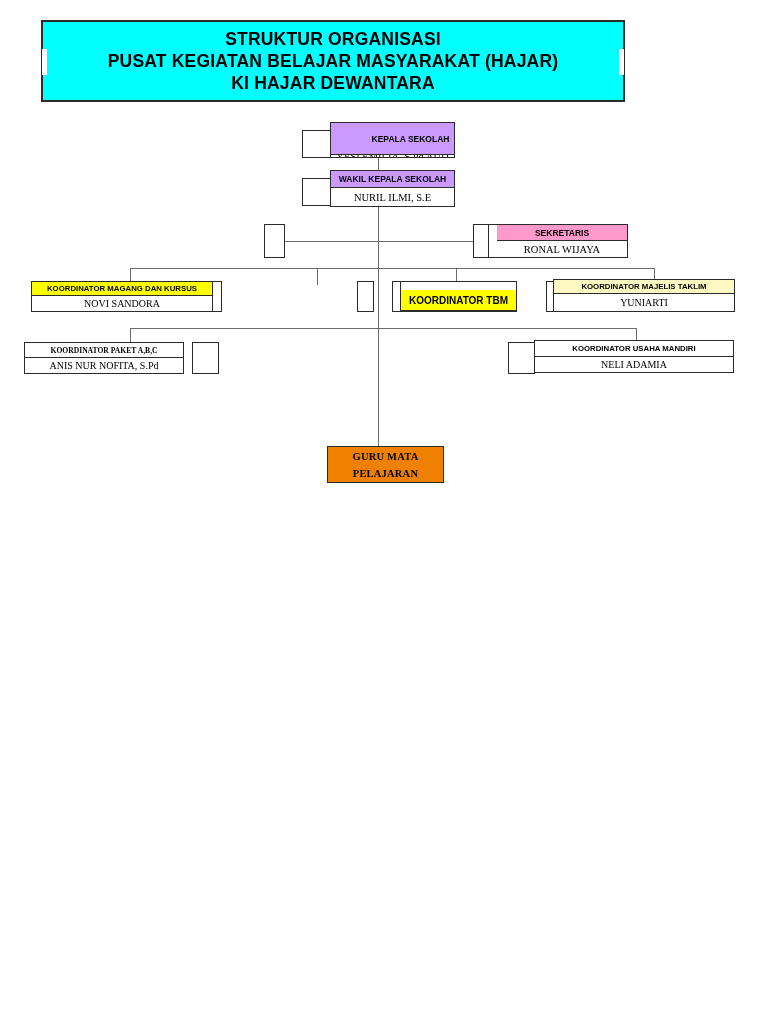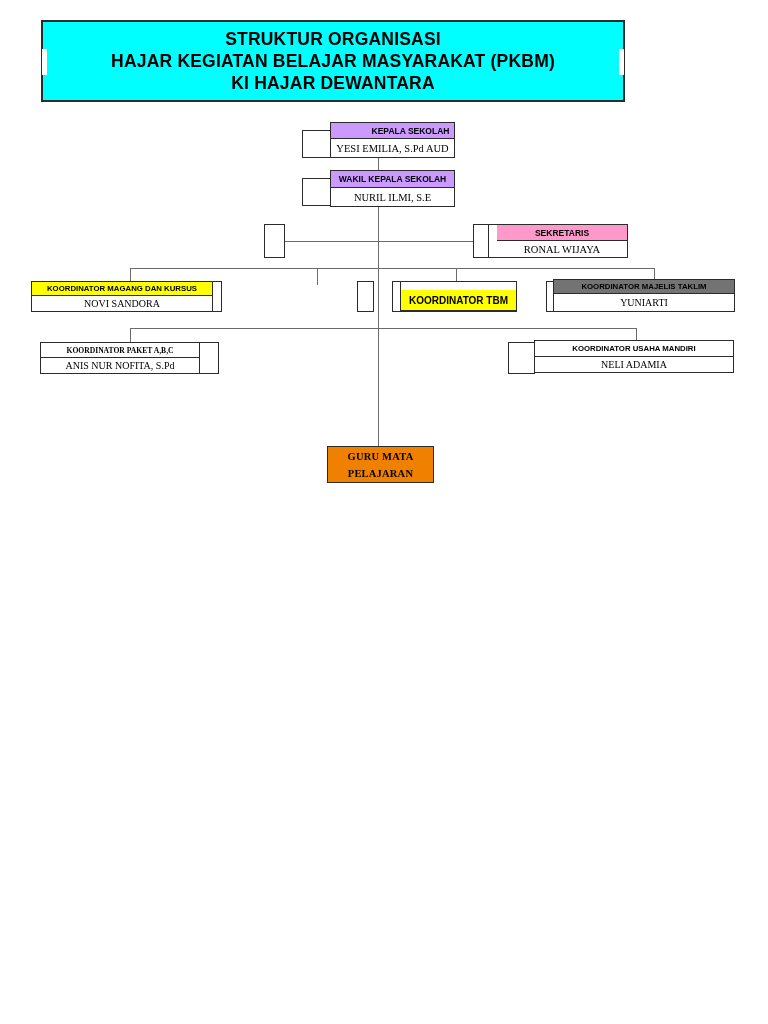--- a/index.html
+++ b/index.html
@@ -142,7 +142,7 @@
   <div class="banner-notch left"></div>
   <div class="banner-notch right"></div>
   <div class="tline">STRUKTUR ORGANISASI</div>
-  <div class="tline">HAJAR KEGIATAN BELAJAR MASYARAKAT (PKBM)</div>
+  <div class="tline">PUSAT KEGIATAN BELAJAR MASYARAKAT (HAJAR)</div>
   <div class="tline">KI HAJAR DEWANTARA</div>
 </div>
 

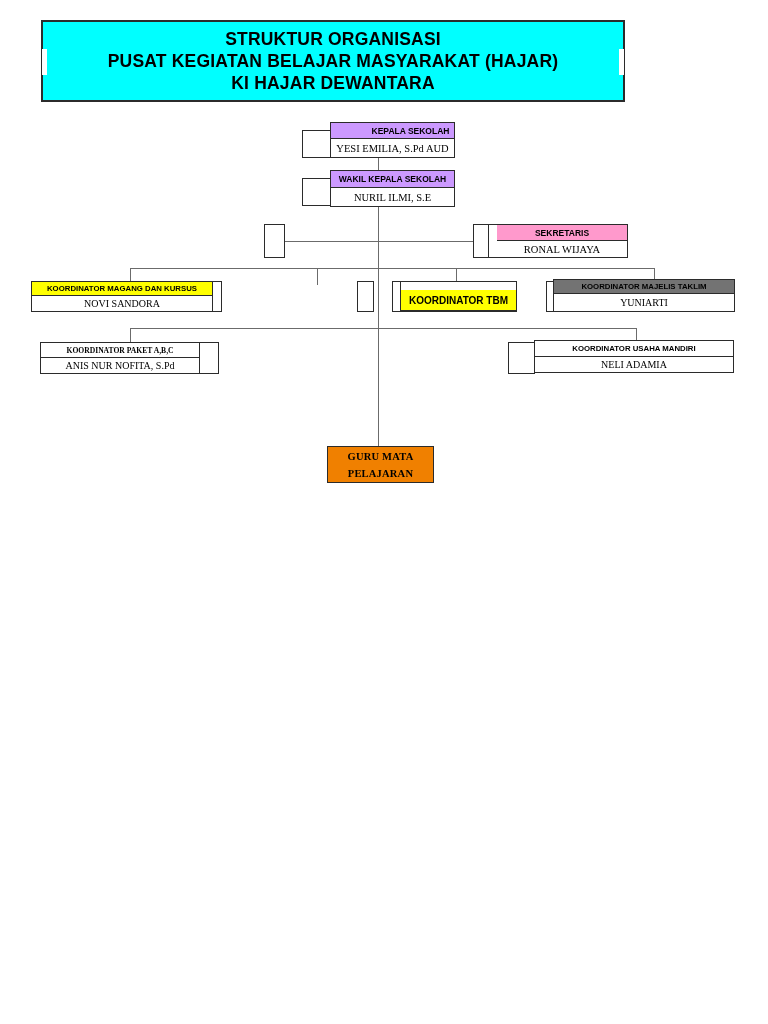--- a/index.html
+++ b/index.html
@@ -180,7 +180,7 @@
   <div class="stub" style="left:508px; top:342px; width:27px; height:32px;"></div>
 
   <div class="node" style="left:330px; top:122px; width:125px; height:36px;">
-    <div class="hd" style="background:#CC99FF; height:16px; font-size:8.5px;padding-left:36px;">KEPALA  SEKOLAH</div>
+    <div class="hd" style="background:#CC99FF; height:32px; font-size:8.5px;padding-left:36px;">KEPALA  SEKOLAH</div>
     <div class="nm" style="font-size:10.5px;">YESI EMILIA, S.Pd AUD</div>
   </div>
 

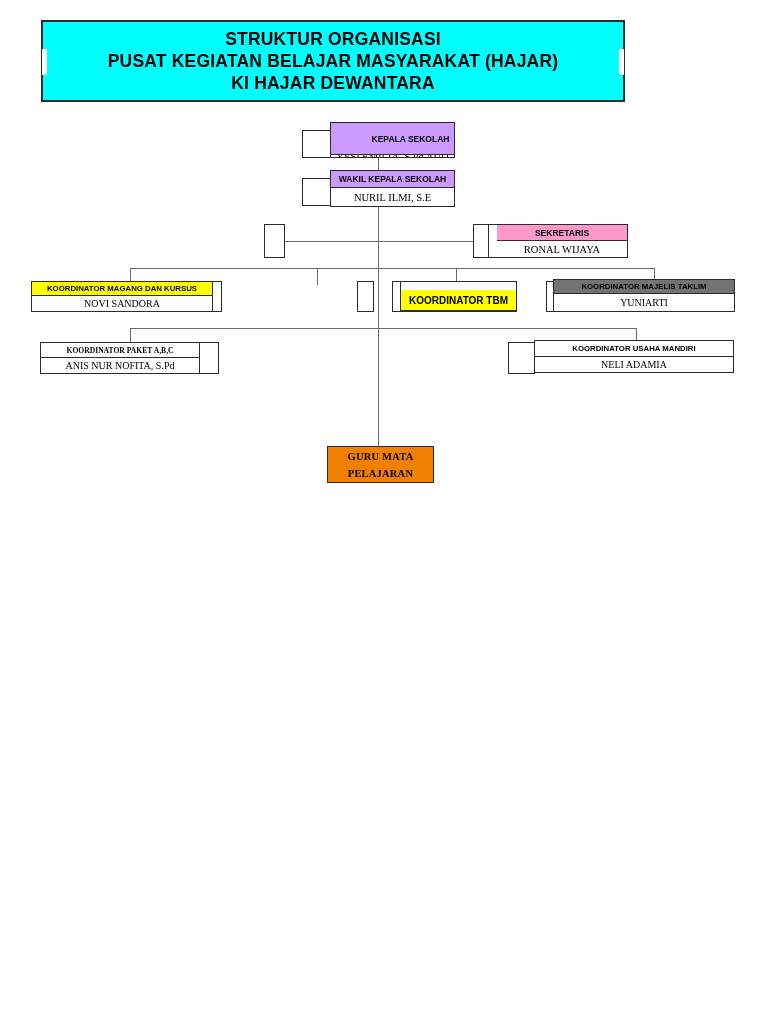--- a/index.html
+++ b/index.html
@@ -207,7 +207,7 @@
   </div>
 
   <div class="node" style="left:553px; top:279px; width:182px; height:33px;">
-    <div class="hd" style="background:#737373; height:14px; font-size:7.8px;">KOORDINATOR MAJELIS  TAKLIM</div>
+    <div class="hd" style="background:#fef9c3; height:14px; font-size:7.8px;">KOORDINATOR MAJELIS  TAKLIM</div>
     <div class="nm" style="font-size:10px;">YUNIARTI</div>
   </div>
 

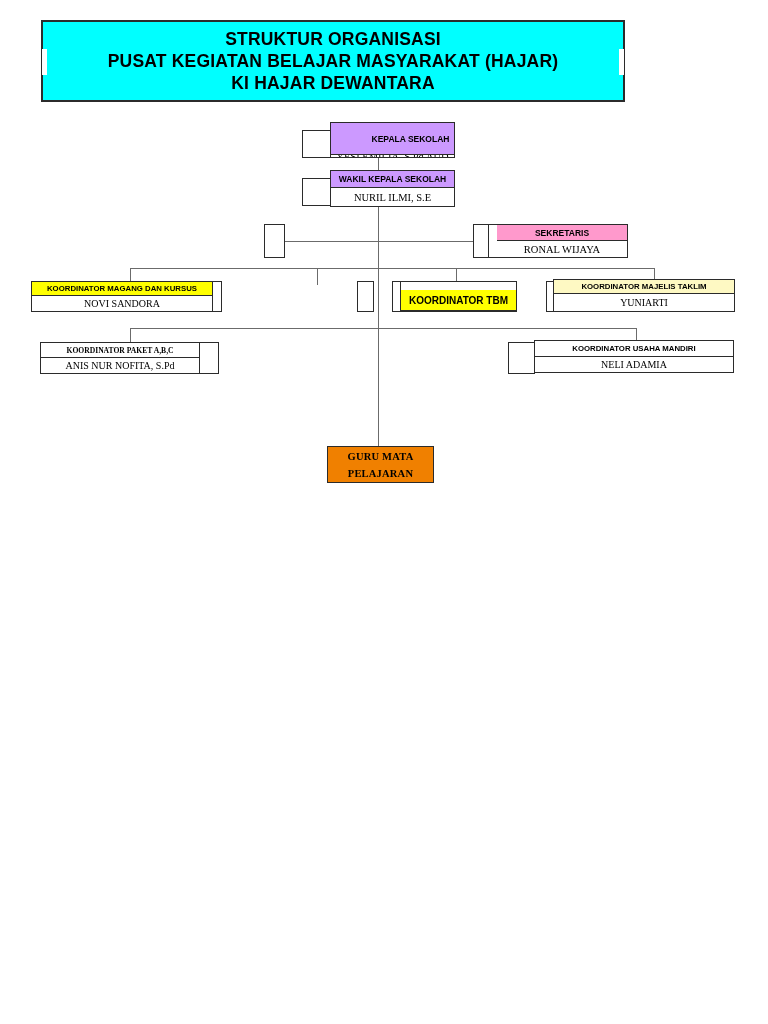--- a/index.html
+++ b/index.html
@@ -211,7 +211,7 @@
     <div class="nm" style="font-size:10px;">YUNIARTI</div>
   </div>
 
-  <div class="node" style="left:40px; top:342px; width:160px; height:32px;">
+  <div class="node" style="left:24px; top:342px; width:160px; height:32px;">
     <div class="hd" style="background:#FFFFFF; height:15px; font-size:7.6px; font-family:'Liberation Serif', serif;">KOORDINATOR PAKET A,B,C</div>
     <div class="nm" style="font-size:10px;">ANIS NUR NOFITA, S.Pd</div>
   </div>

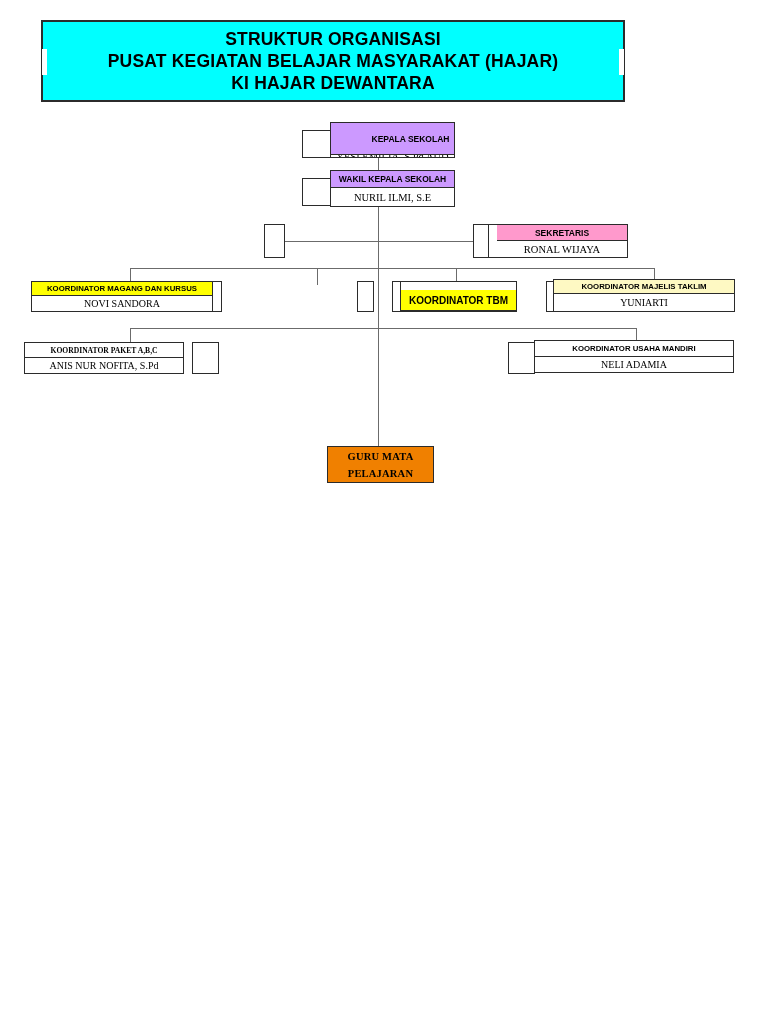--- a/index.html
+++ b/index.html
@@ -221,7 +221,7 @@
     <div class="nm" style="font-size:10px;">NELI ADAMIA</div>
   </div>
 
-  <div id="guru-node" style="left:327px; top:446px; width:107px; height:37px;justify-content:flex-end;">
+  <div id="guru-node" style="left:327px; top:446px; width:117px; height:37px;justify-content:flex-end;">
     <span>GURU MATA</span>
     <span>PELAJARAN</span>
   </div>

